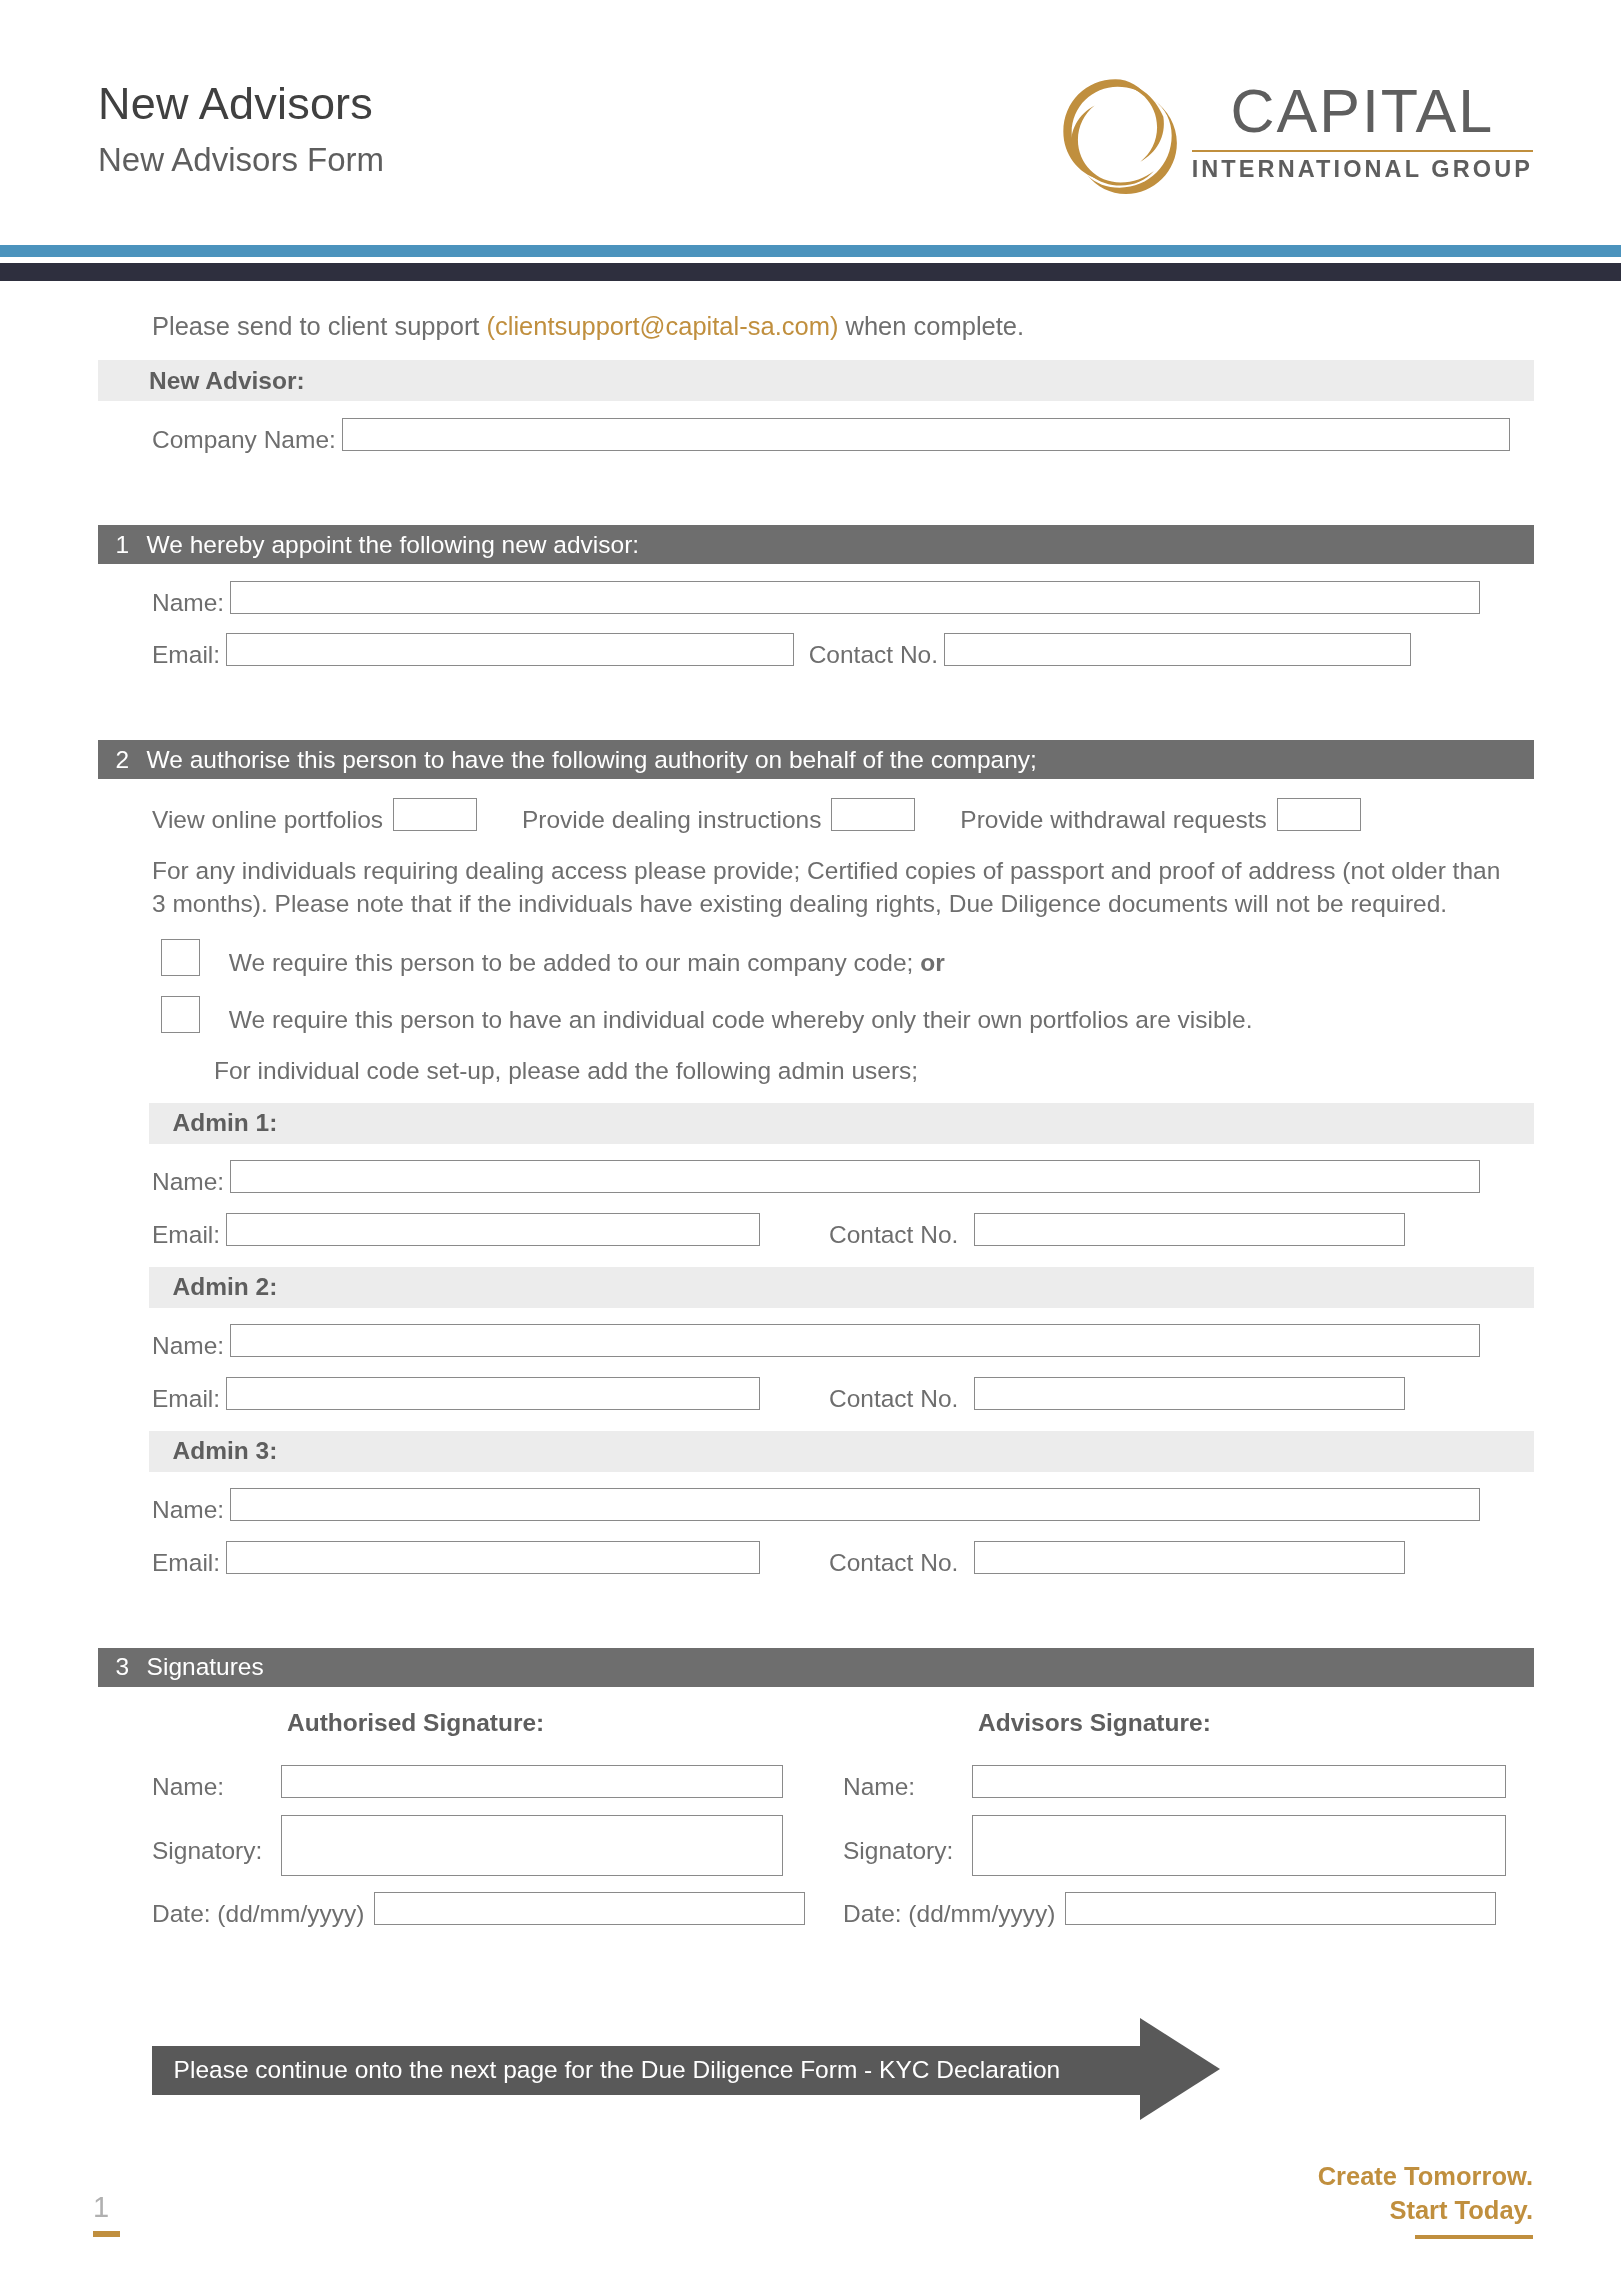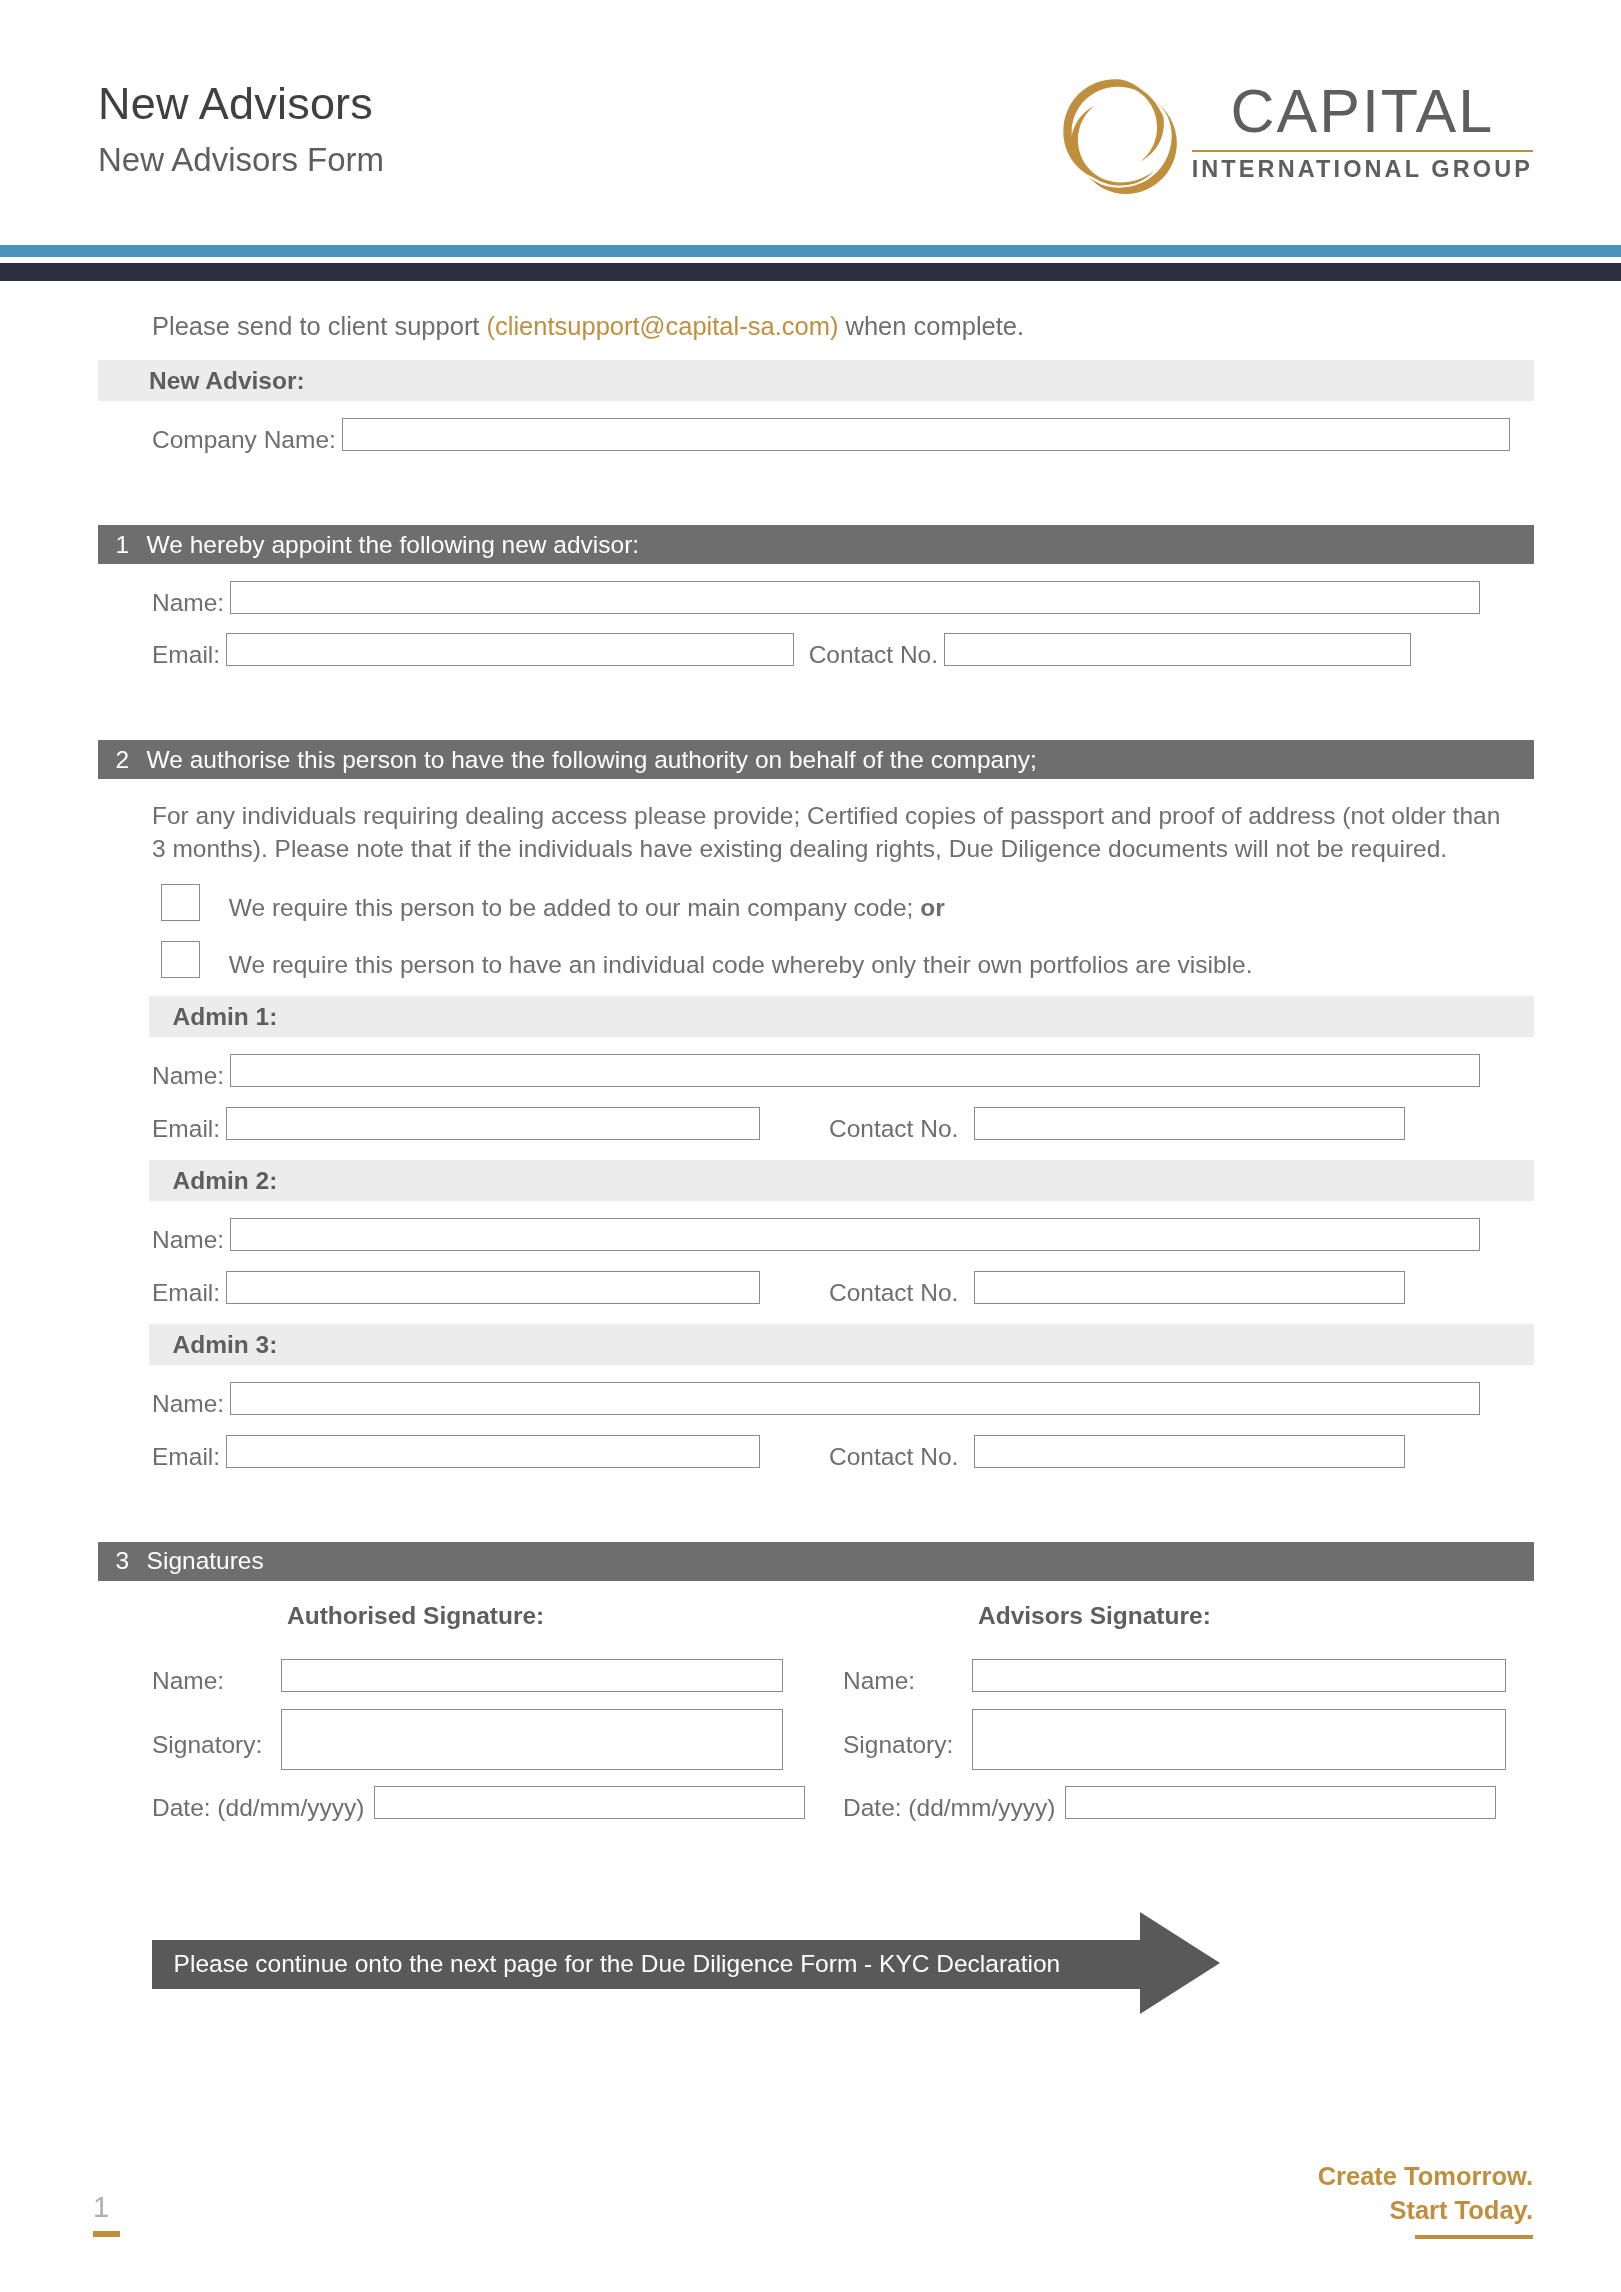--- a/index.html
+++ b/index.html
@@ -236,6 +236,22 @@
       </div>
 
       <div class="inner">
+        <div class="auth-row">
+          <div class="auth-item">
+            <span class="lbl">View online portfolios</span>
+            <div class="auth-box"></div>
+          </div>
+          <div class="auth-gap"></div>
+          <div class="auth-item">
+            <span class="lbl">Provide dealing instructions</span>
+            <div class="auth-box"></div>
+          </div>
+          <div class="auth-gap"></div>
+          <div class="auth-item">
+            <span class="lbl">Provide withdrawal requests</span>
+            <div class="auth-box"></div>
+          </div>
+        </div>
 
         <div class="para">For any individuals requiring dealing access please provide; Certified copies of passport and proof of address (not older than 3 months). Please note that if the individuals have existing dealing rights, Due Diligence documents will not be required.</div>
 

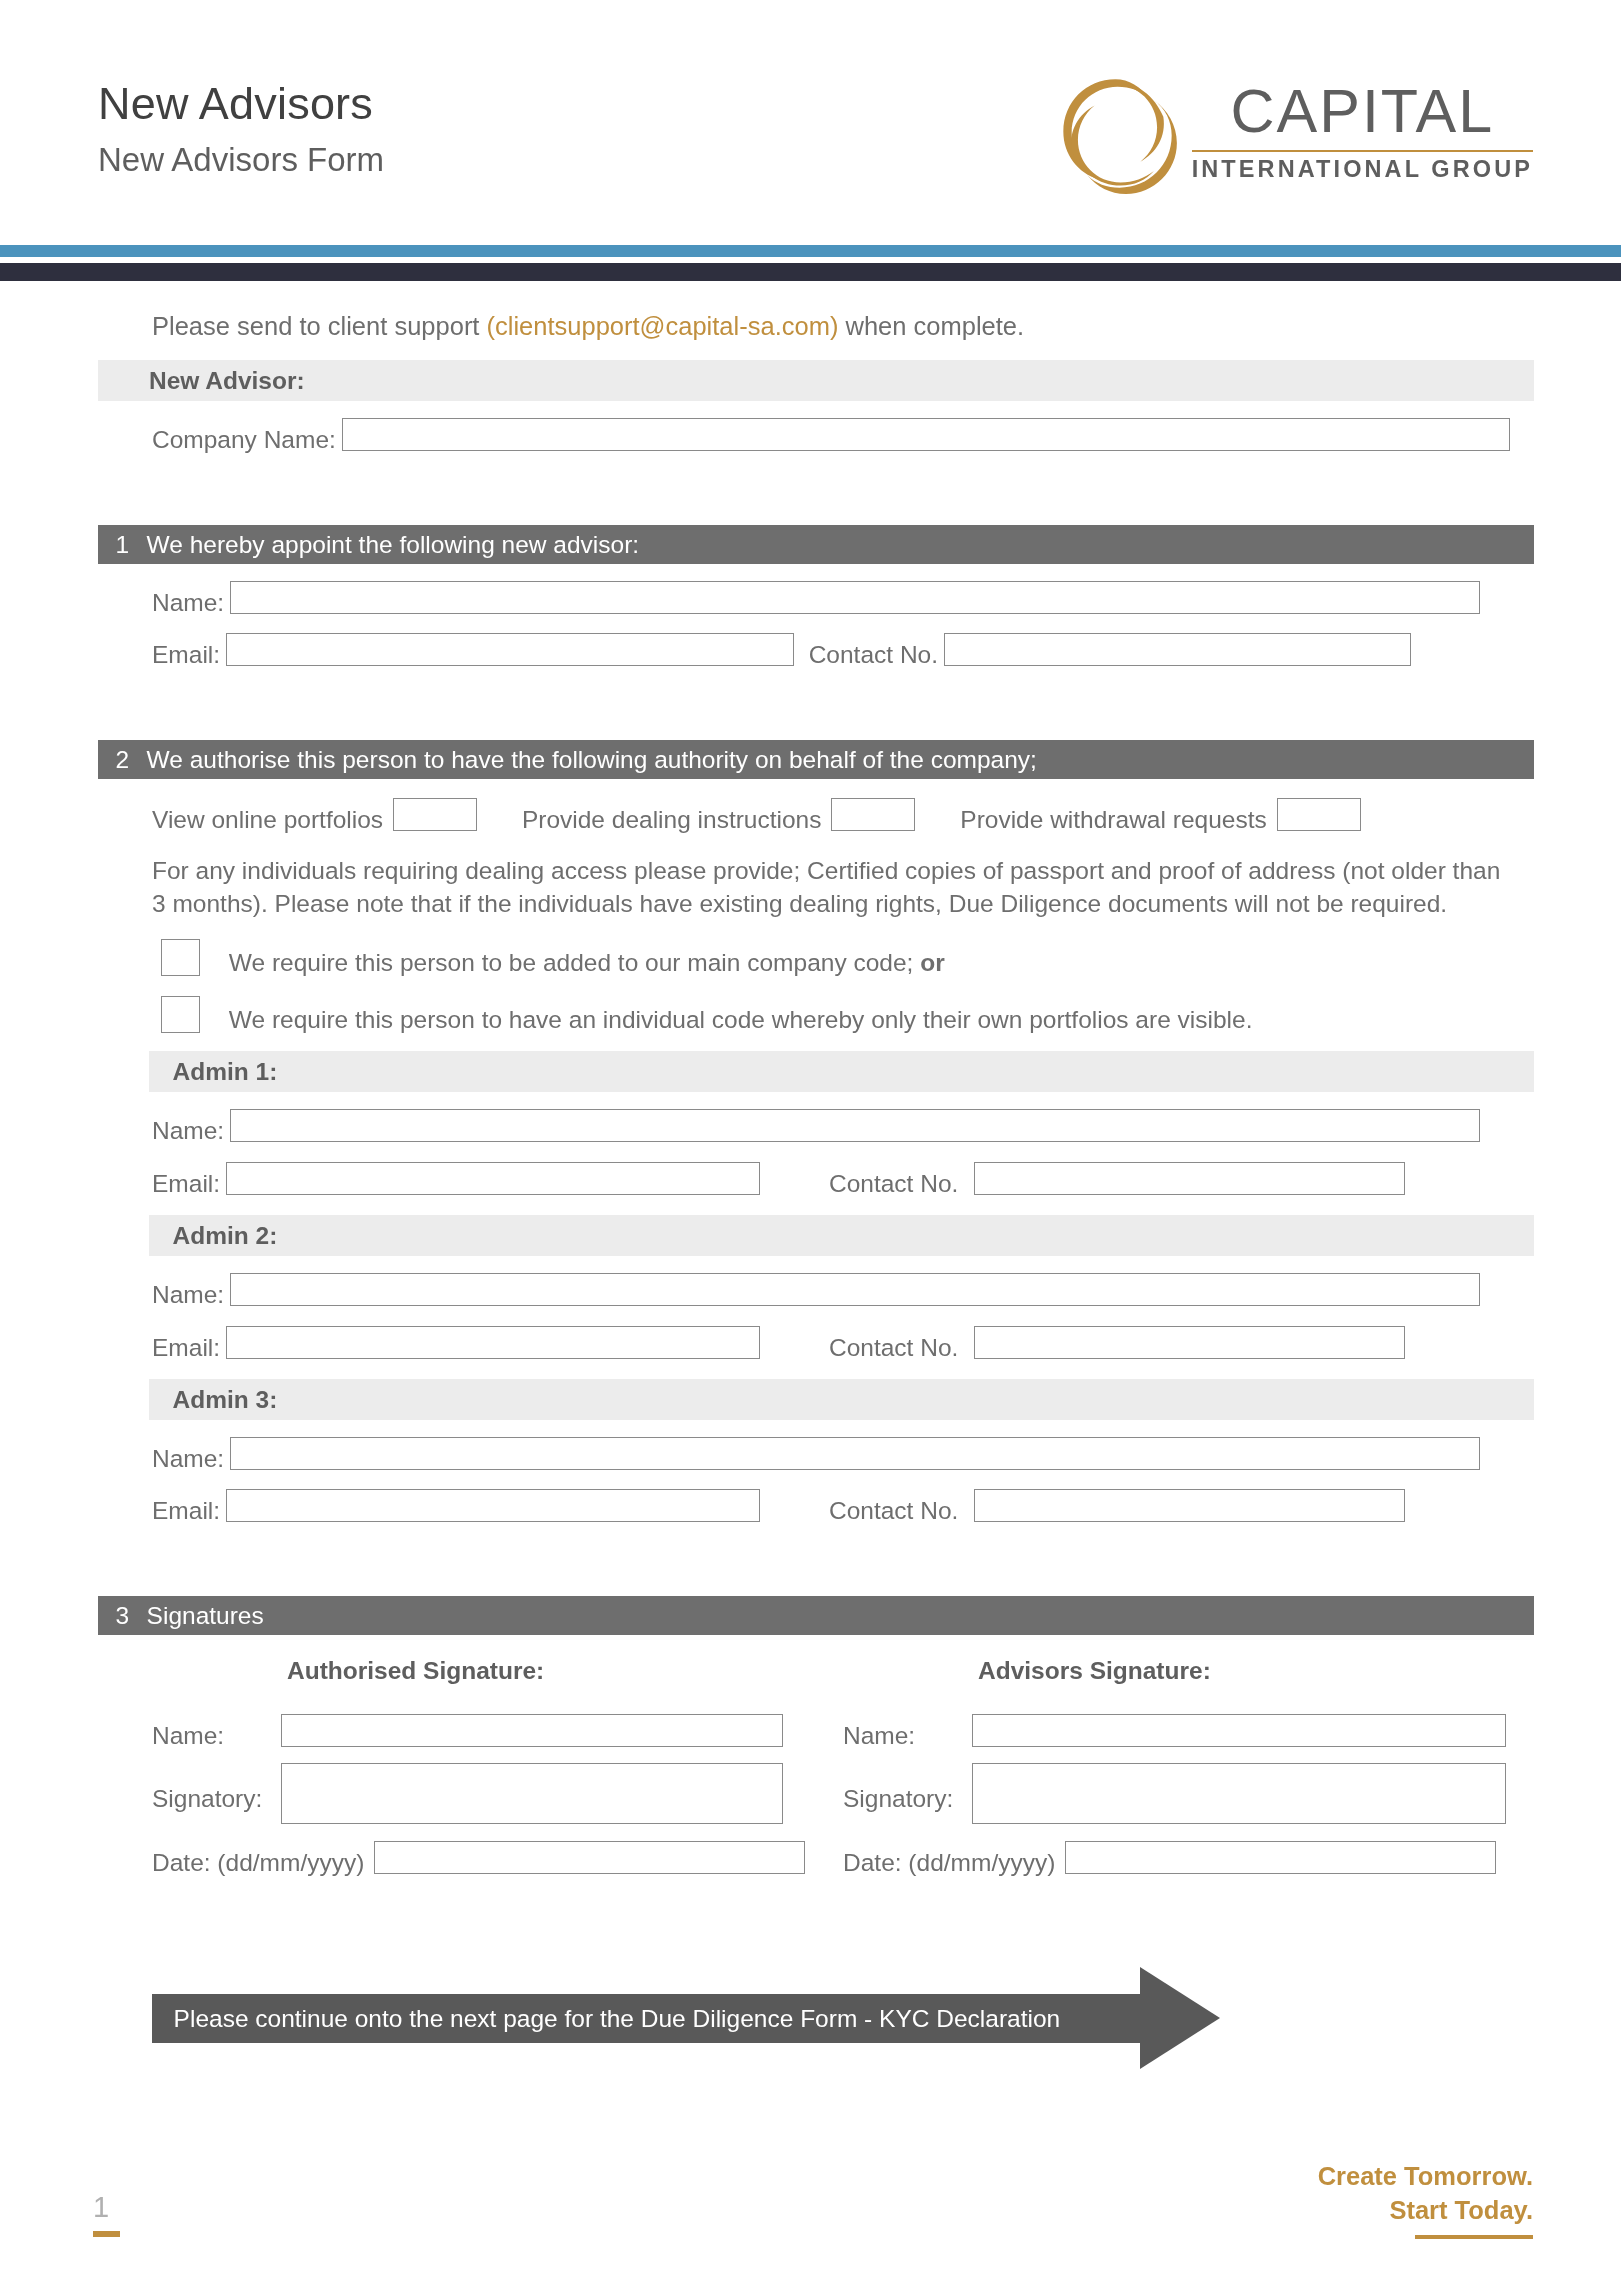--- a/index.html
+++ b/index.html
@@ -265,6 +265,7 @@
           <span class="lbl">We require this person to have an individual code whereby only their own portfolios are visible.</span>
         </div>
 
+        <div class="subnote">For individual code set-up, please add the following admin users;</div>
       </div>
 
       <div class="spacer-sm"></div>

